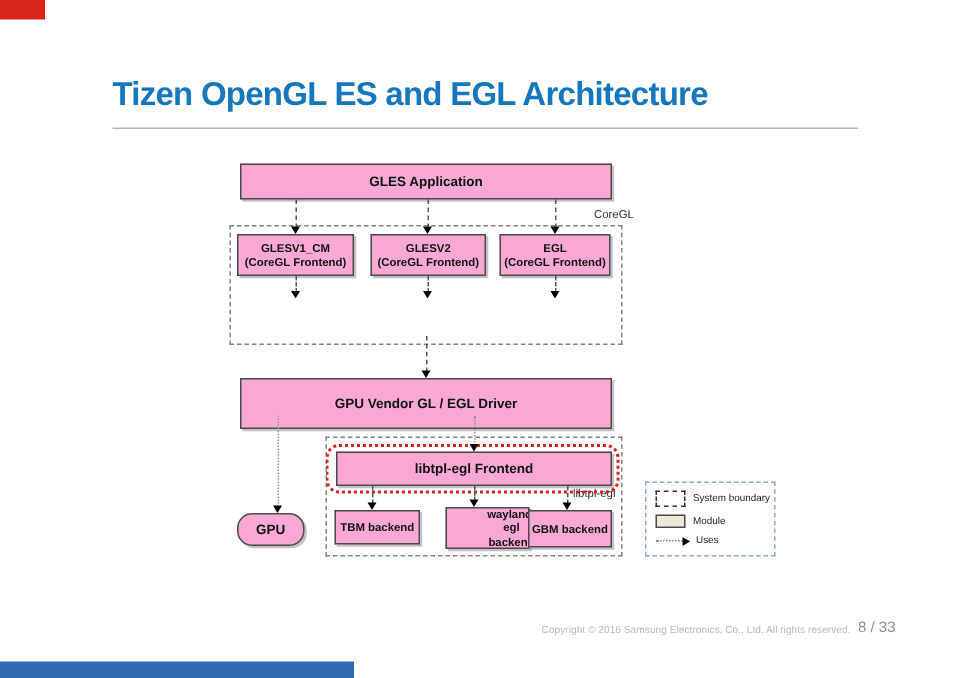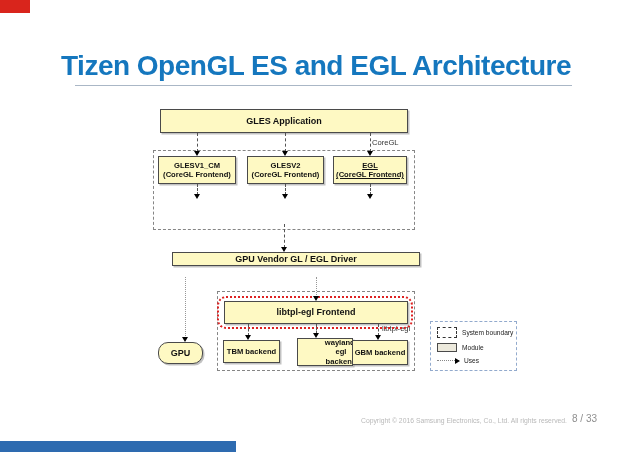--- a/index.html
+++ b/index.html
@@ -16,8 +16,8 @@
 
   
   .title {
-    position:absolute; left:61px; top:50px; width:520px;
-    font-size:28px; font-weight:bold; color:#1577be; letter-spacing:-0.5px;
+    position:absolute; left:75px; top:50px; width:520px;
+    font-size:22px; font-weight:bold; color:#1577be; letter-spacing:-0.5px;
     white-space:nowrap;
   }
   .title-rule { position:absolute; left:75px; top:85px; width:497px; height:1px; background:#aab7c6; }

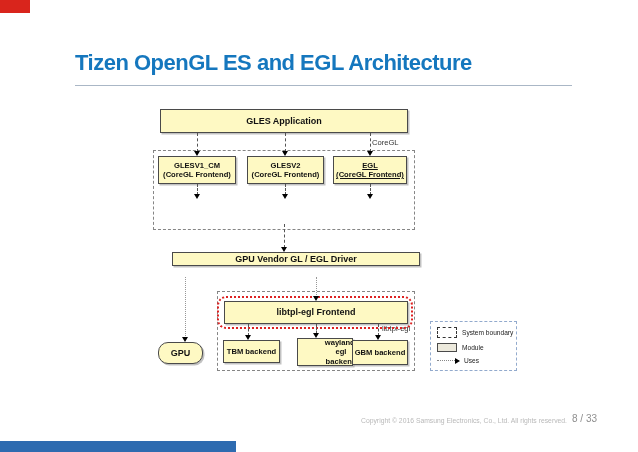--- a/index.html
+++ b/index.html
@@ -25,7 +25,7 @@
   
   .module {
     position:absolute; box-sizing:border-box;
-    background:#fef9c3; border:1.5px solid #4a4a4a;
+    background:#f9a8d4; border:1.5px solid #4a4a4a;
     display:flex; flex-direction:column; align-items:center; justify-content:center;
     font-weight:bold; color:#111; text-align:center;
     box-shadow:1.5px 1.5px 0 rgba(120,120,120,0.45);

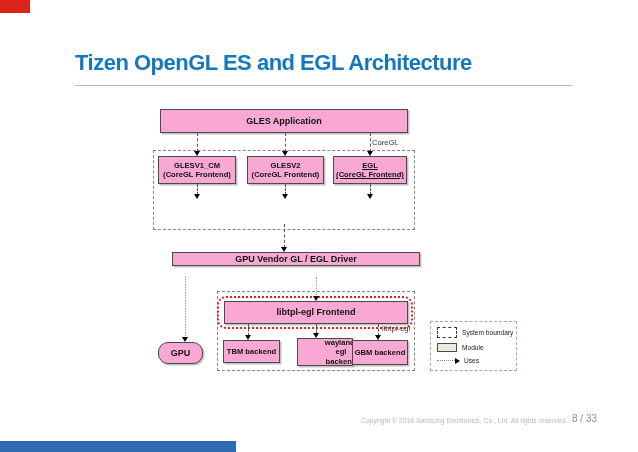--- a/index.html
+++ b/index.html
@@ -51,7 +51,7 @@
   .b-coregl { left:153px; top:150px; width:262px; height:80px; }
   .b-libtpl { left:217px; top:291px; width:198px; height:80px; }
   .b-label  { position:absolute; font-size:7.6px; color:#333; white-space:nowrap; }
-  .bl-coregl { left:372px; top:138px; }
+  .bl-coregl { left:396px; top:138px; }
   .bl-libtpl { left:382px; top:280px;margin-top:44px; }
 
   

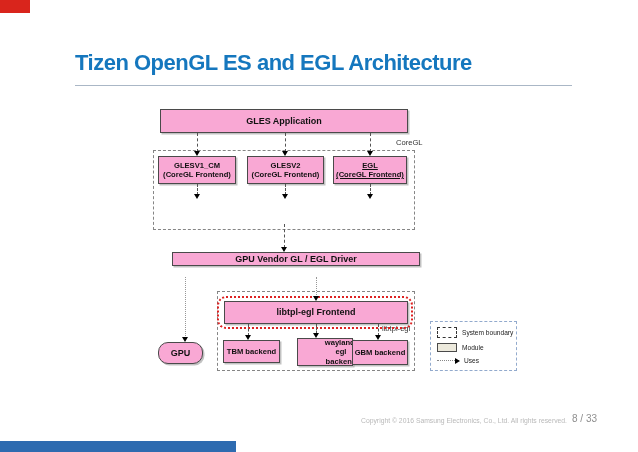--- a/index.html
+++ b/index.html
@@ -37,7 +37,7 @@
   .m-glesapp  { left:160px; top:109px; width:248px; height:24px; }
   .m-glesv1   { left:158px; top:156px; width:78px;  height:28px; }
   .m-glesv2   { left:247px; top:156px; width:77px;  height:28px; }
-  .m-egl      { left:333px; top:156px; width:74px;  height:28px;text-decoration:underline; }
+  .m-egl      { left:333px; top:156px; width:74px;  height:28px; }
   .m-core     { left:160px; top:199px; width:248px; height:25px; }
   .m-vendor   { left:172px; top:252px; width:248px; height:14px; }
   .m-frontend { left:224px; top:301px; width:184px; height:23px; }

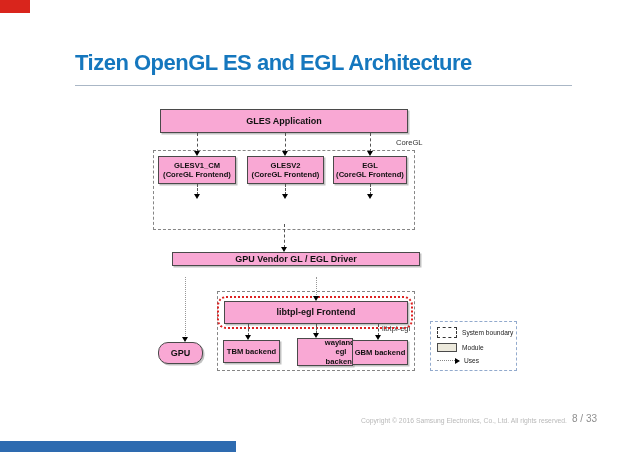--- a/index.html
+++ b/index.html
@@ -39,7 +39,7 @@
   .m-glesv2   { left:247px; top:156px; width:77px;  height:28px; }
   .m-egl      { left:333px; top:156px; width:74px;  height:28px; }
   .m-core     { left:160px; top:199px; width:248px; height:25px; }
-  .m-vendor   { left:172px; top:252px; width:248px; height:14px; }
+  .m-vendor   { left:160px; top:252px; width:248px; height:34px; }
   .m-frontend { left:224px; top:301px; width:184px; height:23px; }
   .m-gpu      { left:158px; top:342px; width:45px;  height:22px;border-radius:10px; }
   .m-tbm      { left:223px; top:340px; width:57px;  height:23px; }

